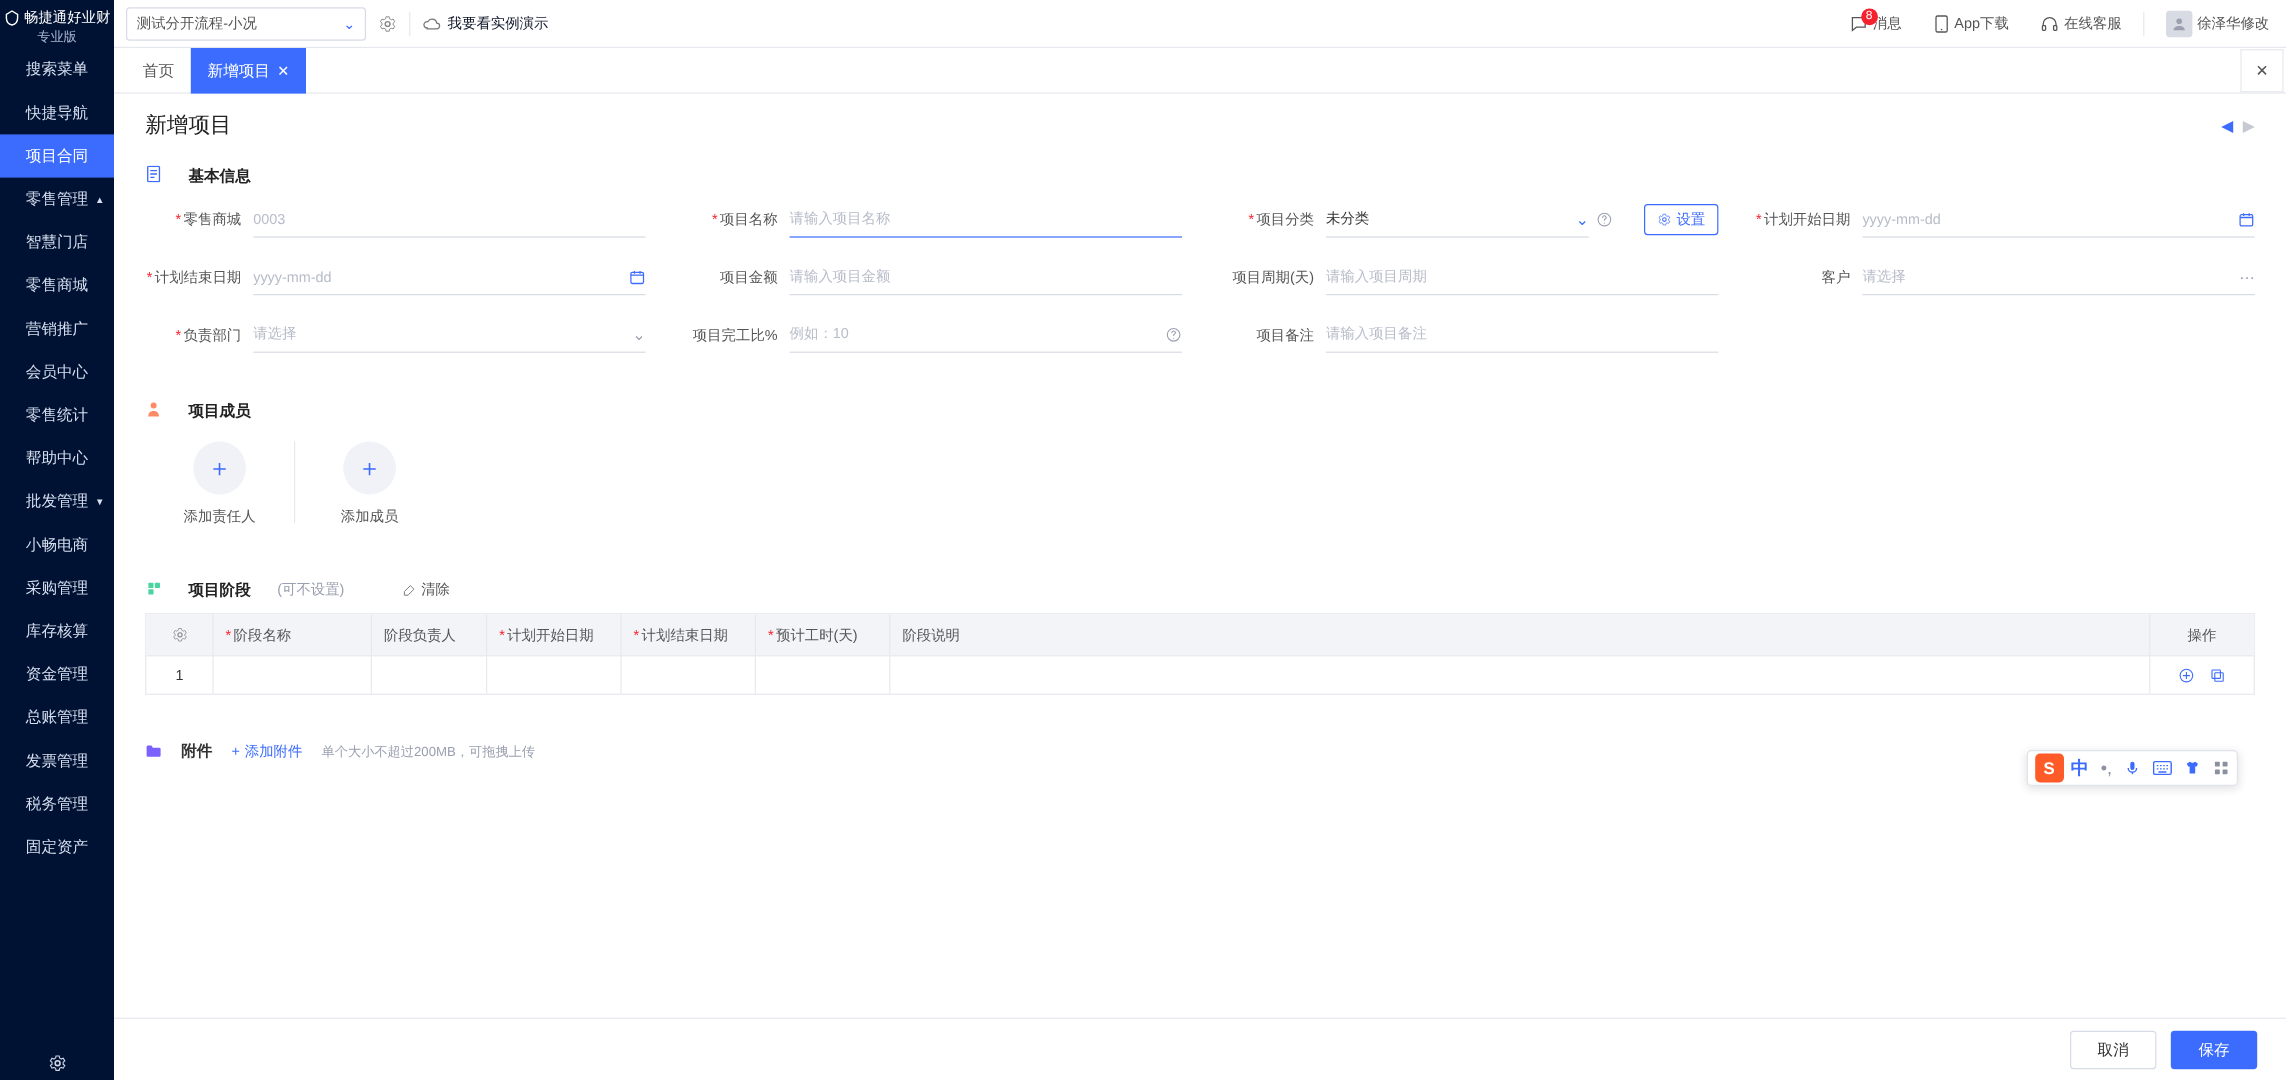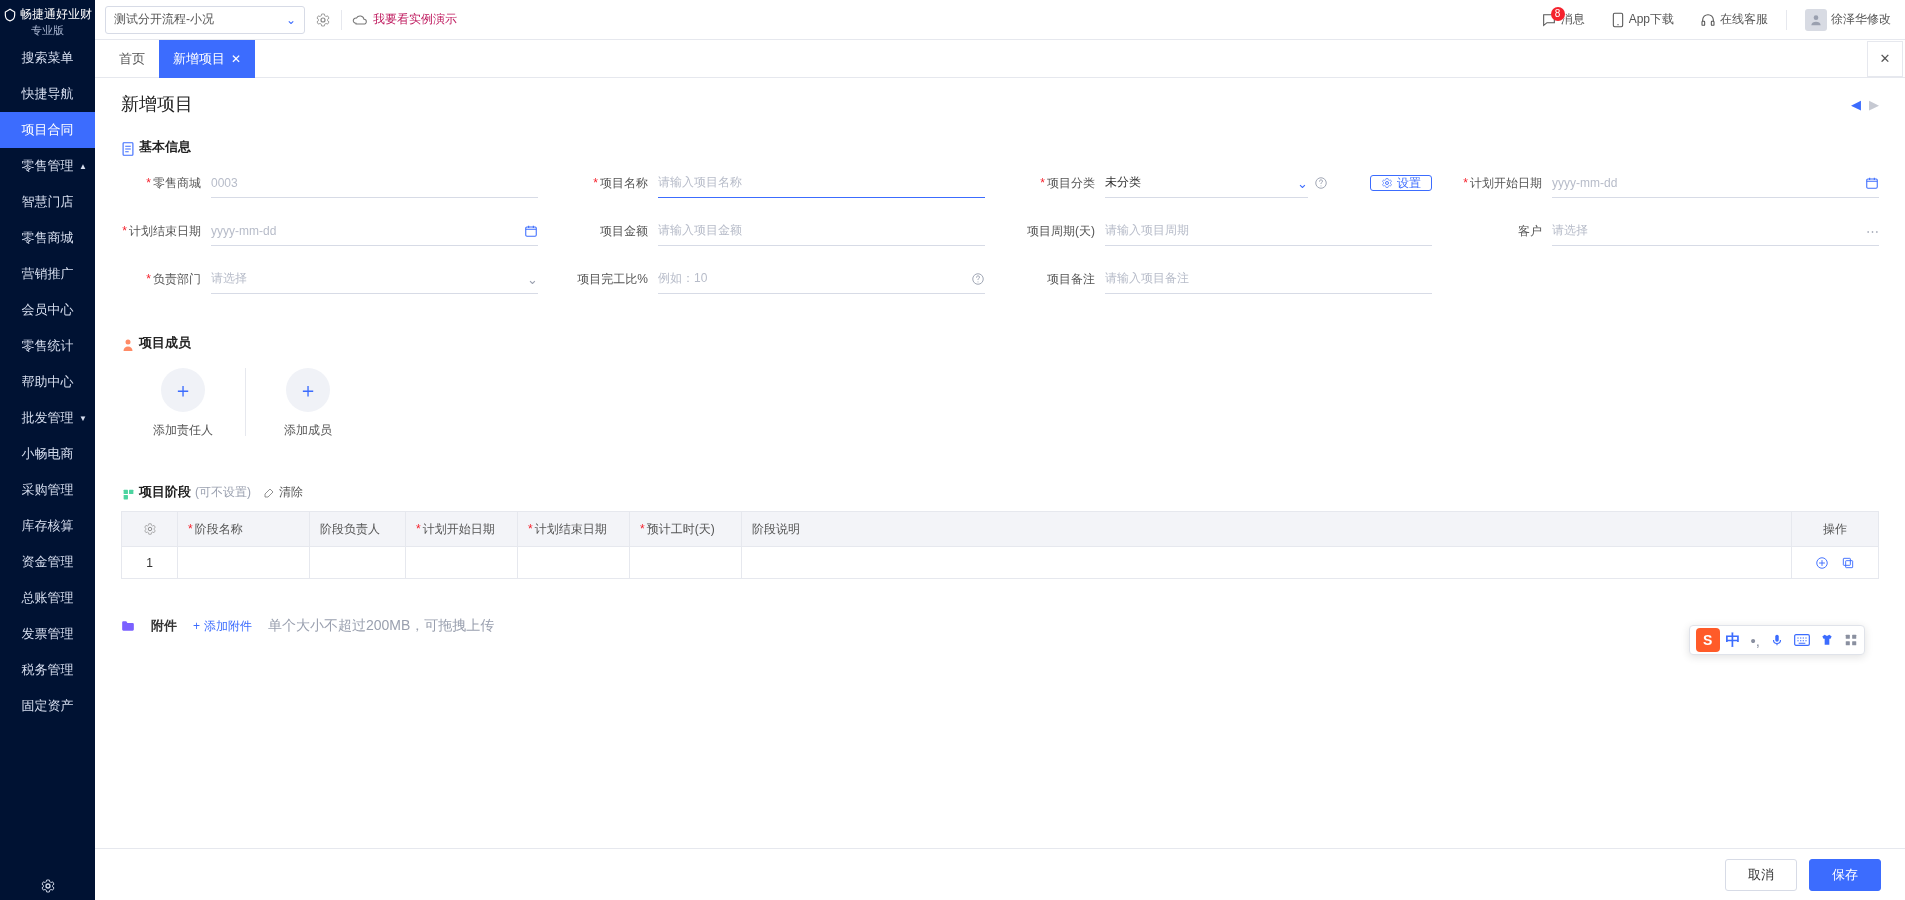--- a/index.html
+++ b/index.html
@@ -77,7 +77,7 @@
     justify-content: space-between;
   }
   .topbar .gear { color:#777; cursor:pointer; }
-  .demo-link { display:flex; align-items:center; gap:5px; color:#be185d; font-size:12px; cursor:pointer; }
+  .demo-link { display:flex; align-items:center; gap:5px; color:#0f172a; font-size:12px; cursor:pointer; }
   .topbar-spacer { flex:1; }
   .top-action { display:flex; align-items:center; gap:4px; color:#555; font-size:12px; cursor:pointer; position:relative; }
   .top-action + .top-action { margin-left: 16px; }

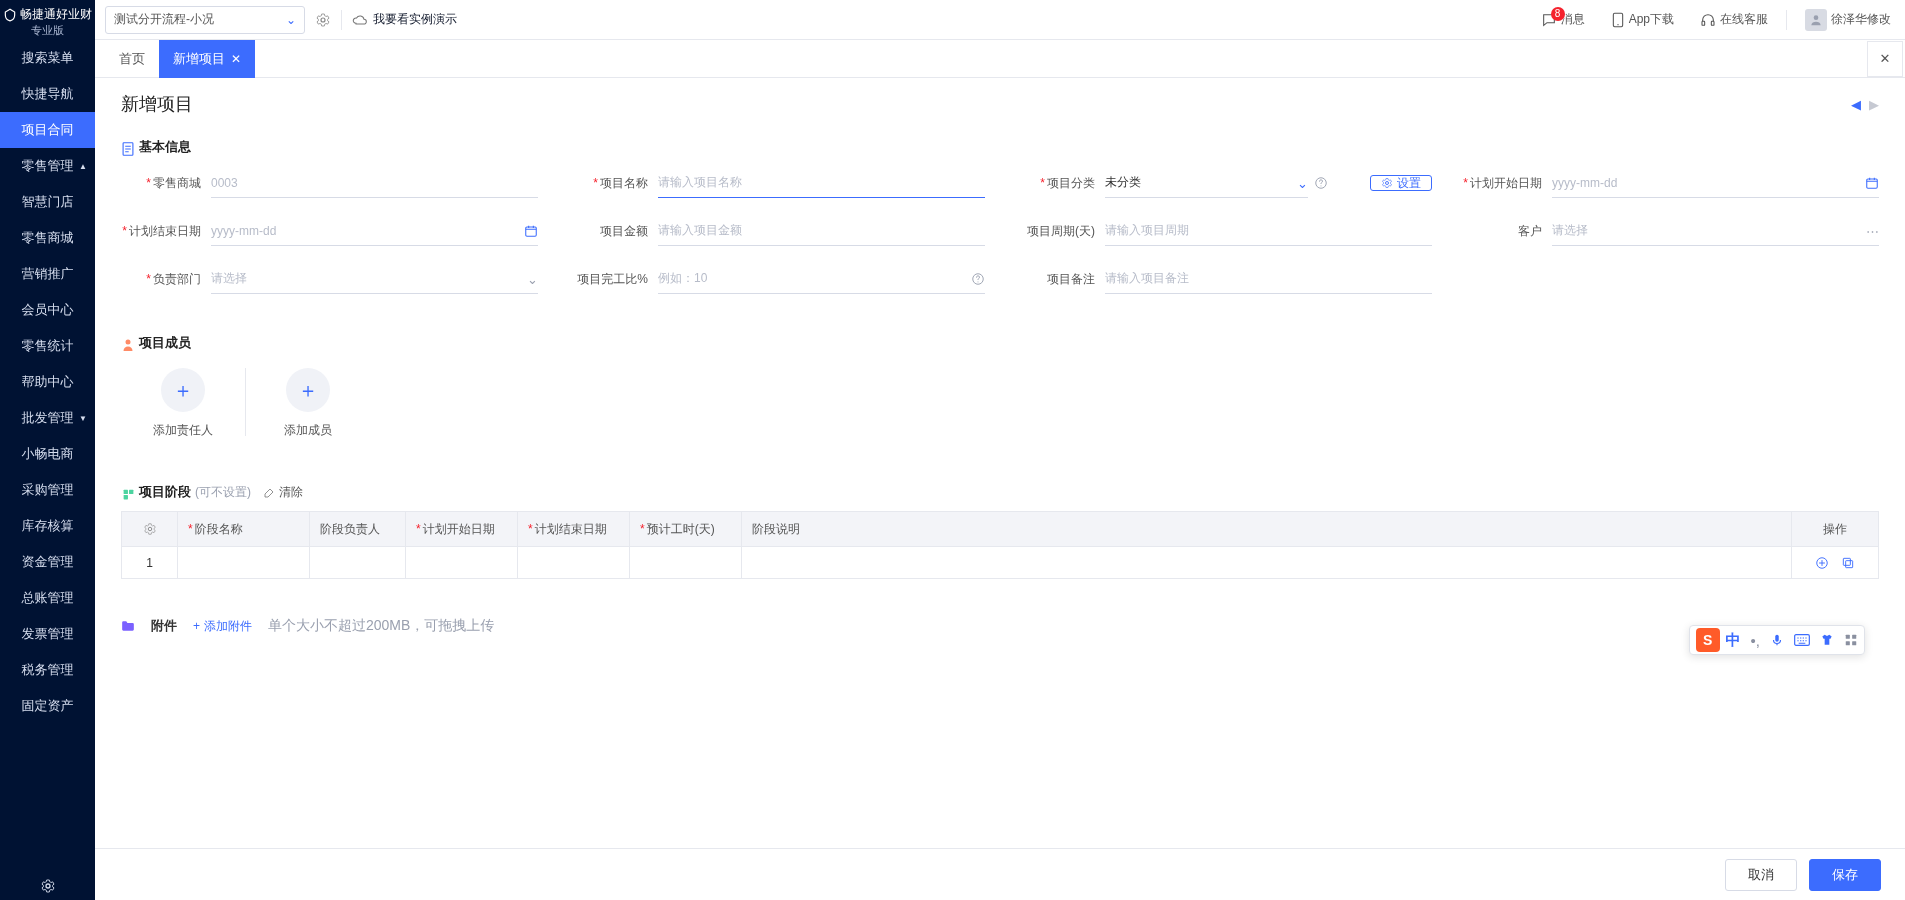--- a/index.html
+++ b/index.html
@@ -134,7 +134,7 @@
   }
   .section-gap { height: 22px; }
   .section-title {
-    display:flex; align-items:flex-end; gap:4px;
+    display:flex; align-items:flex-start; gap:22px;
     font-size:13px; font-weight:600; color:#222;
     padding: 6px 8px;
   }

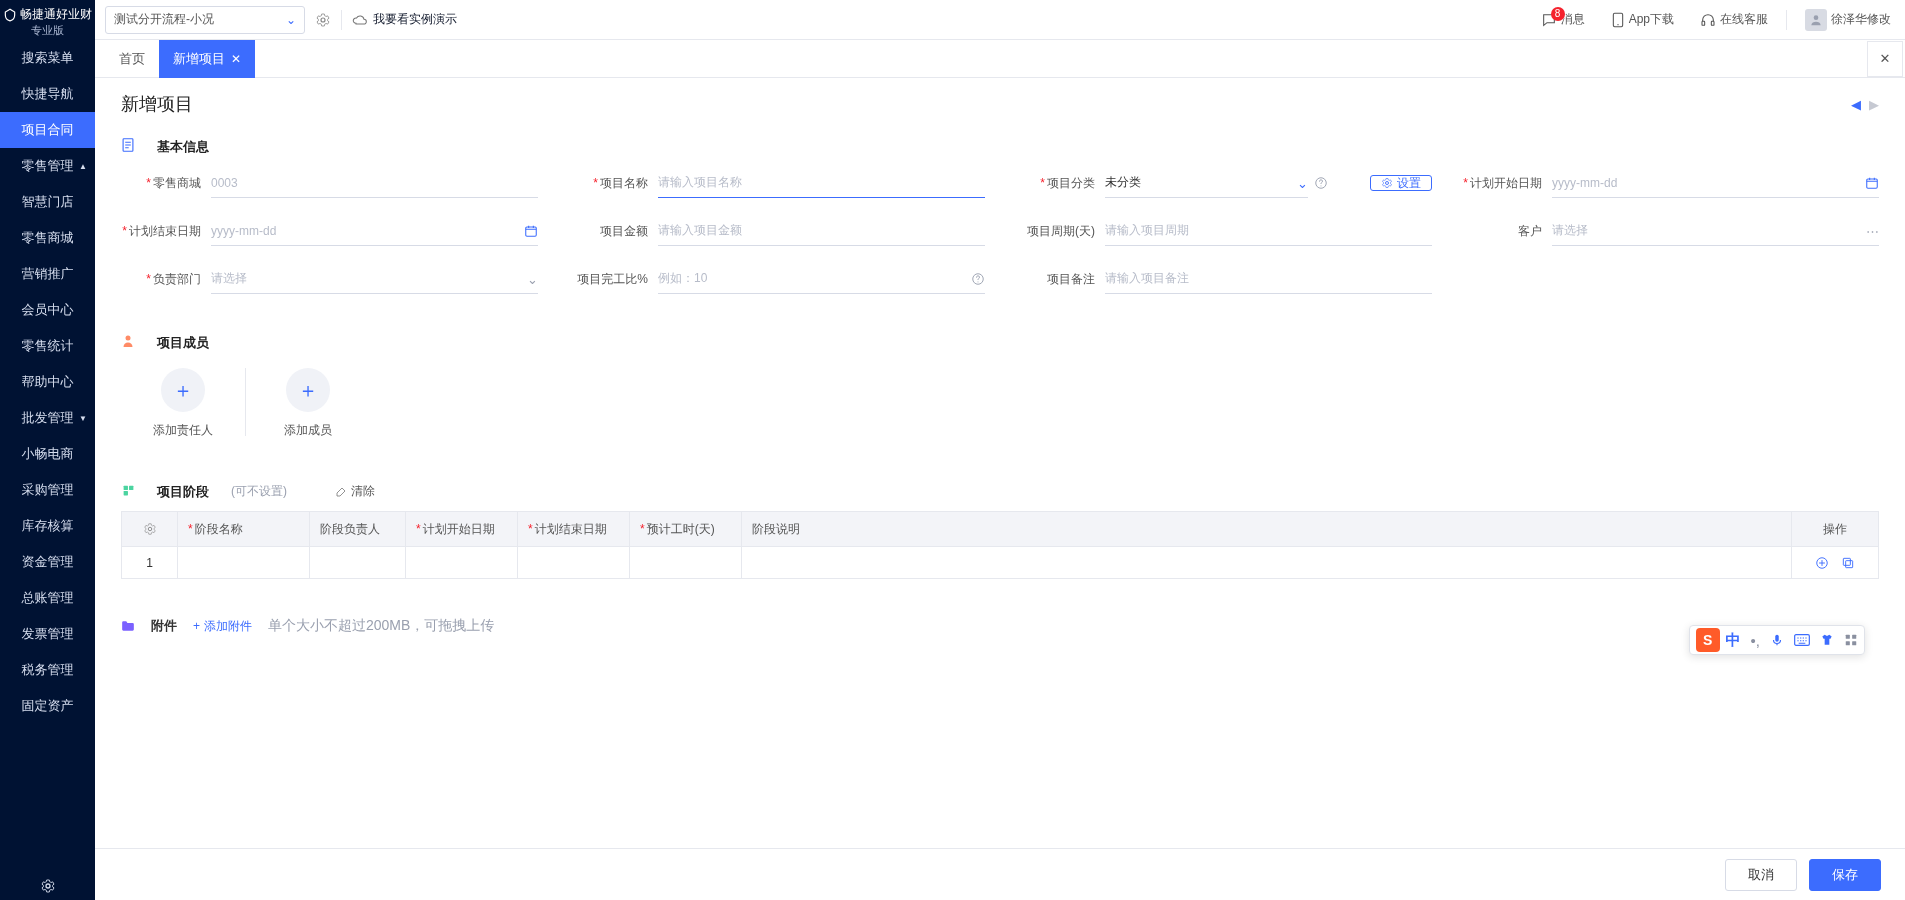--- a/index.html
+++ b/index.html
@@ -174,10 +174,10 @@
   .ctrl-icon.grey { color:#9aa0af; }
   .settings-btn {
     border:1px solid #3C6CFE; color:#3C6CFE;
-    height:16px; padding:0 10px;
+    height:26px; padding:0 10px;
     border-radius:3px; font-size:12px;
     display:flex; align-items:center; gap:4px;
-    background:#fff; cursor:pointer; margin-left:42px;
+    background:#fff; cursor:pointer; margin-left:26px;
   }
   .help-icon { color:#9aa0af; margin-left:6px; }
 

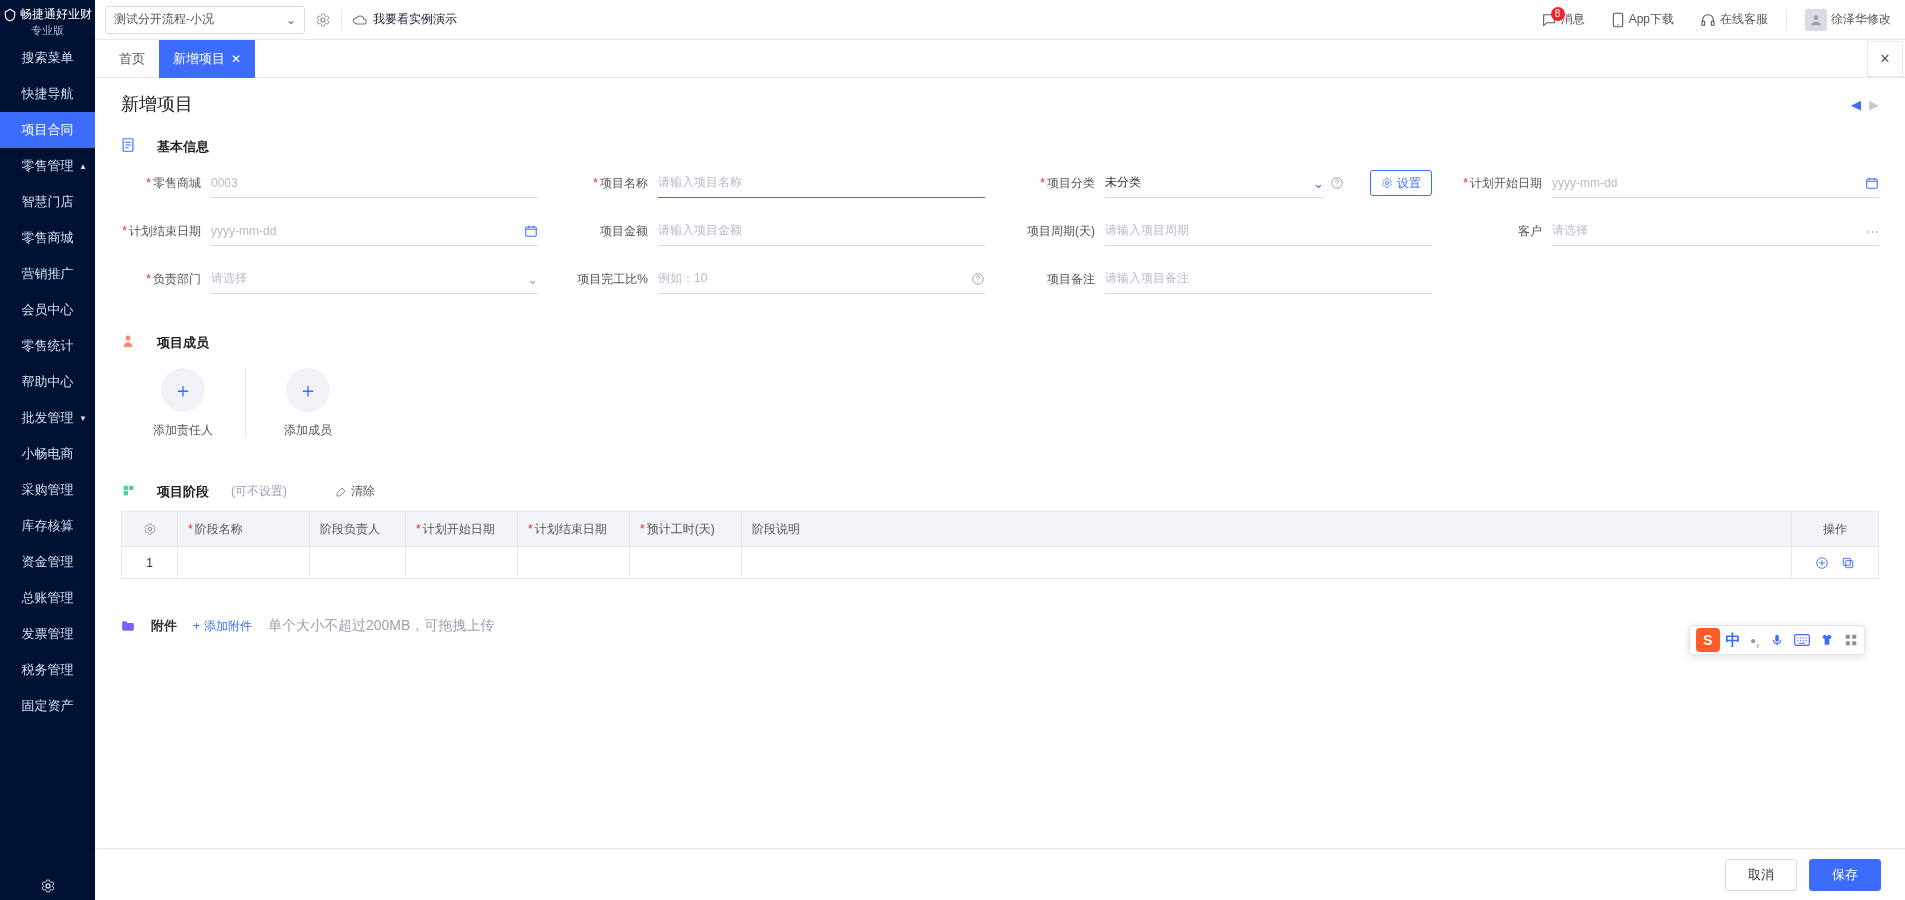--- a/index.html
+++ b/index.html
@@ -224,7 +224,7 @@
     padding: 10px 8px;
   }
   .add-attach { color:#3C6CFE; cursor:pointer; display:flex; align-items:center; gap:4px; font-size:12px; }
-  .attach-hint { color:#9aa0af; font-size:14px; }
+  .attach-hint { color:#9aa0af; font-size:11px; }
 
   
   .footer {

